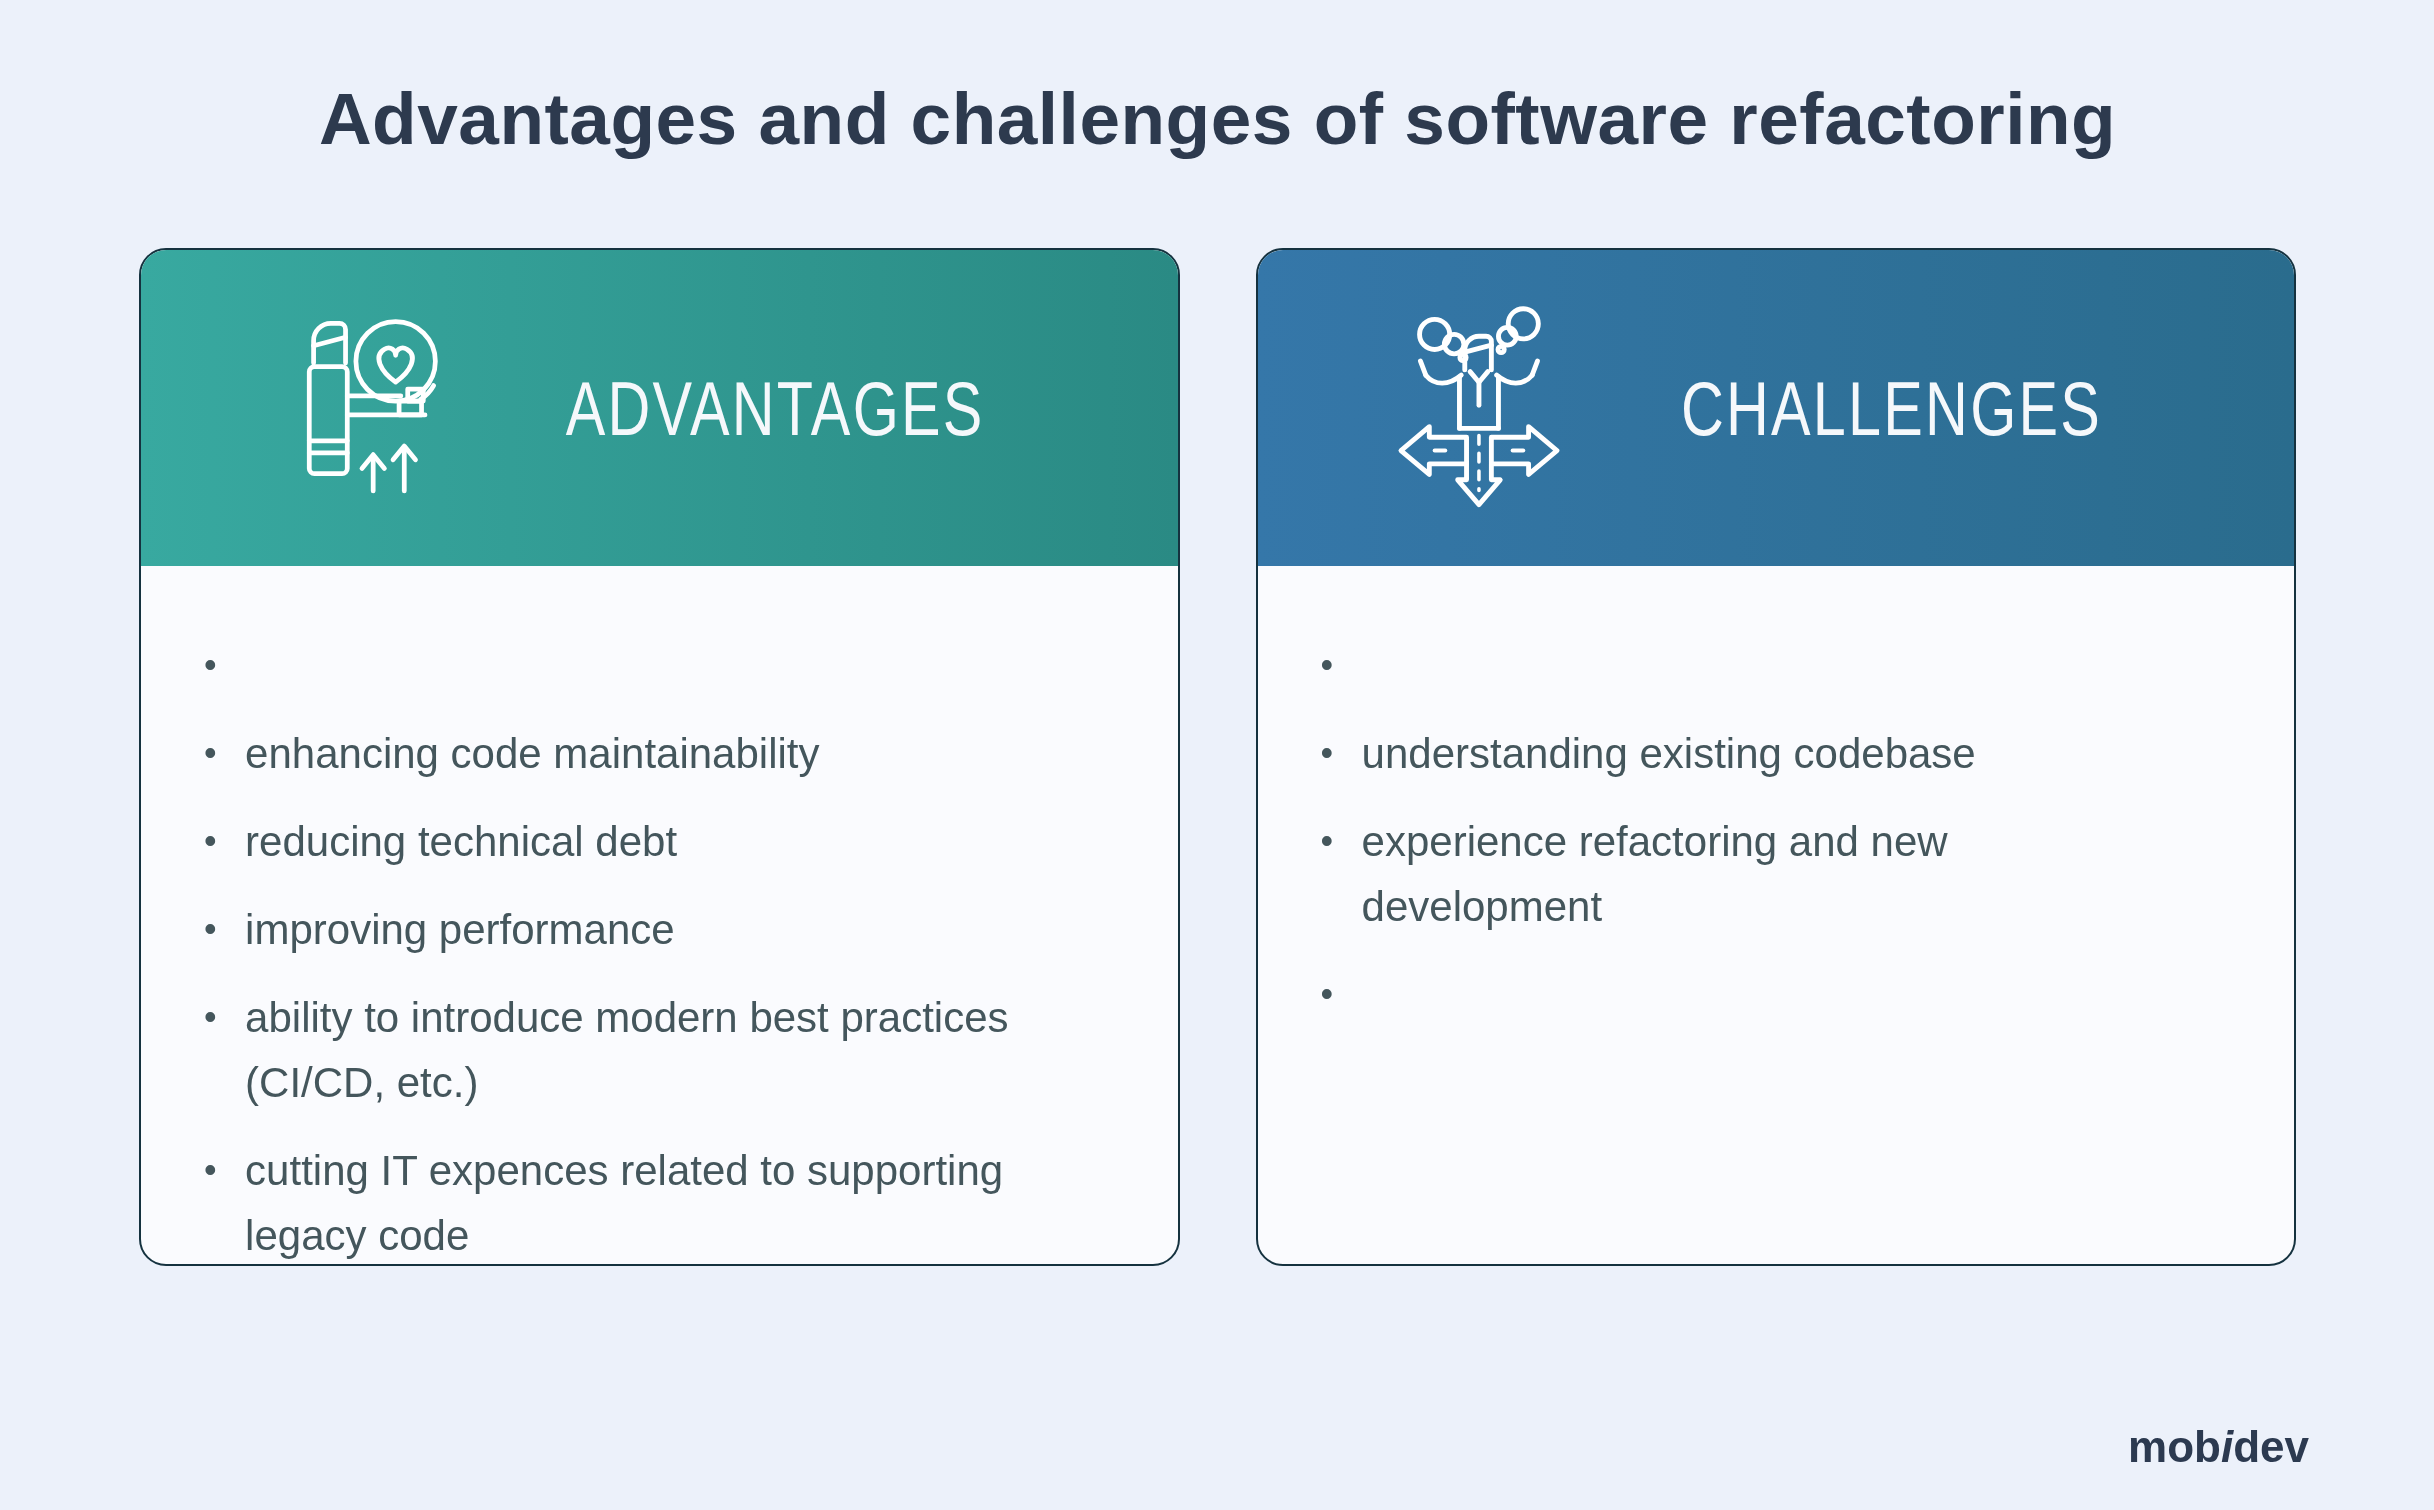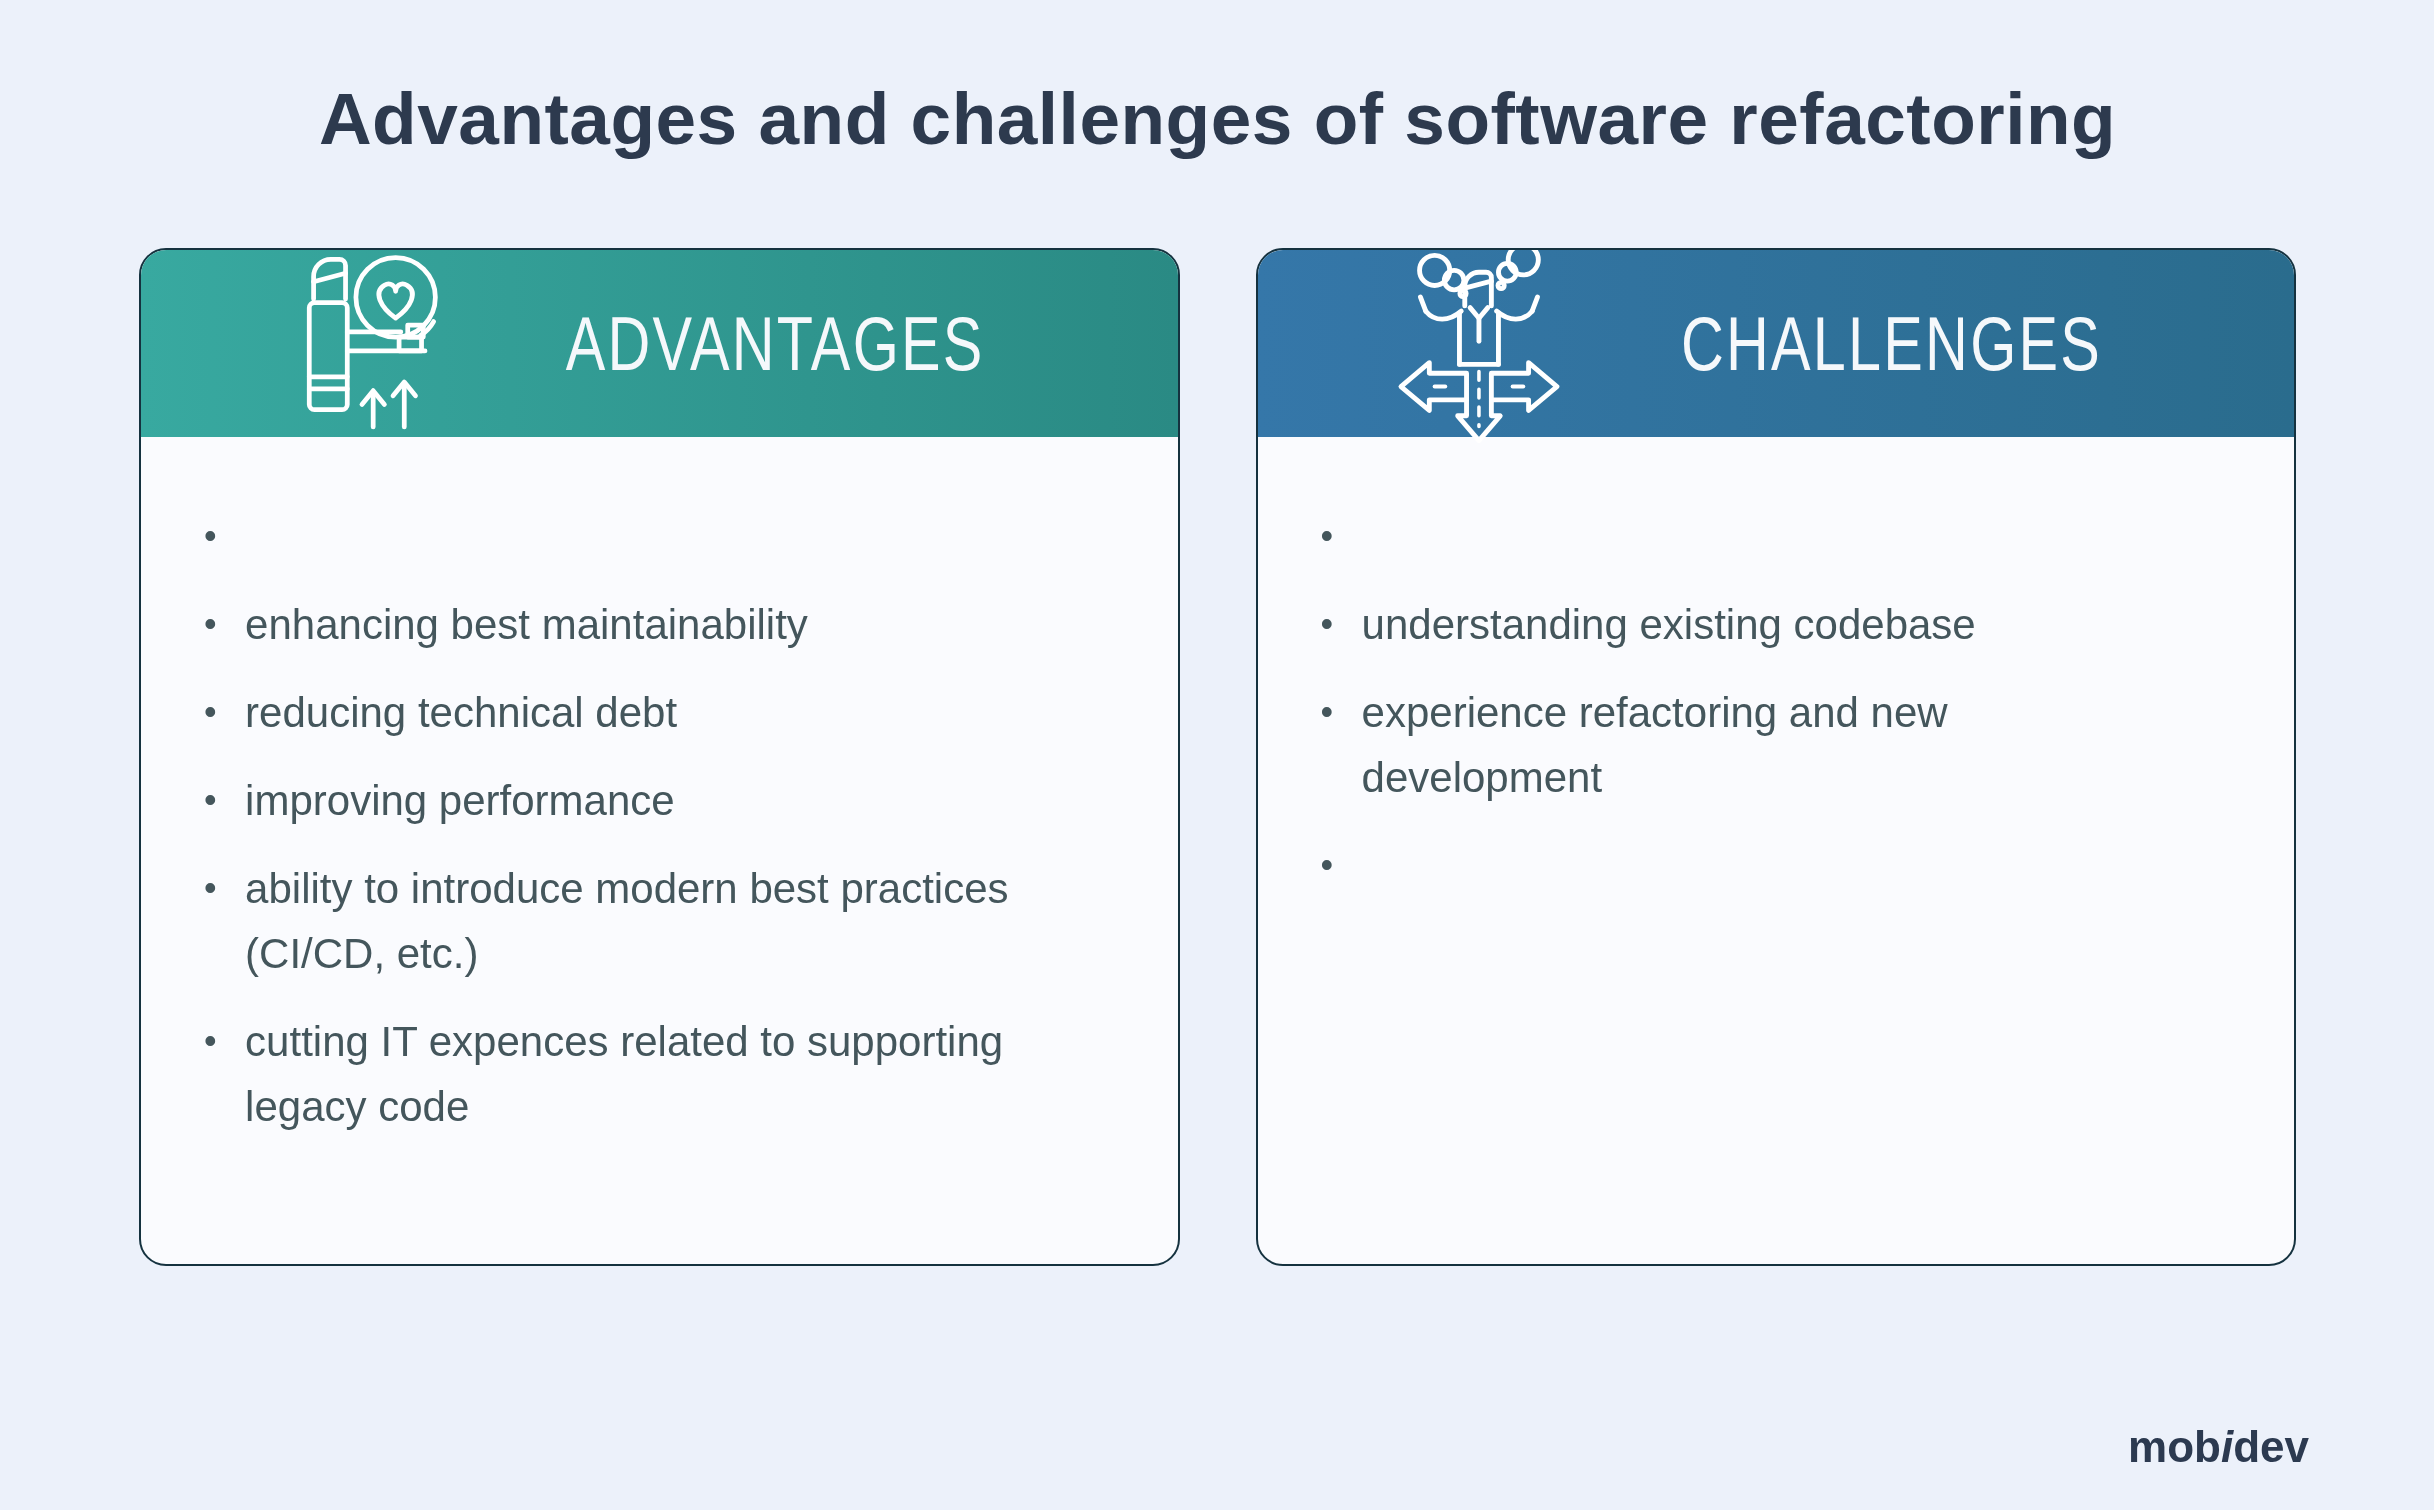--- a/index.html
+++ b/index.html
@@ -39,7 +39,7 @@
     overflow:hidden;
   }
   .card-header{
-    height:187px;
+    height:316px;
     display:flex;
     align-items:center;
     justify-content:center;

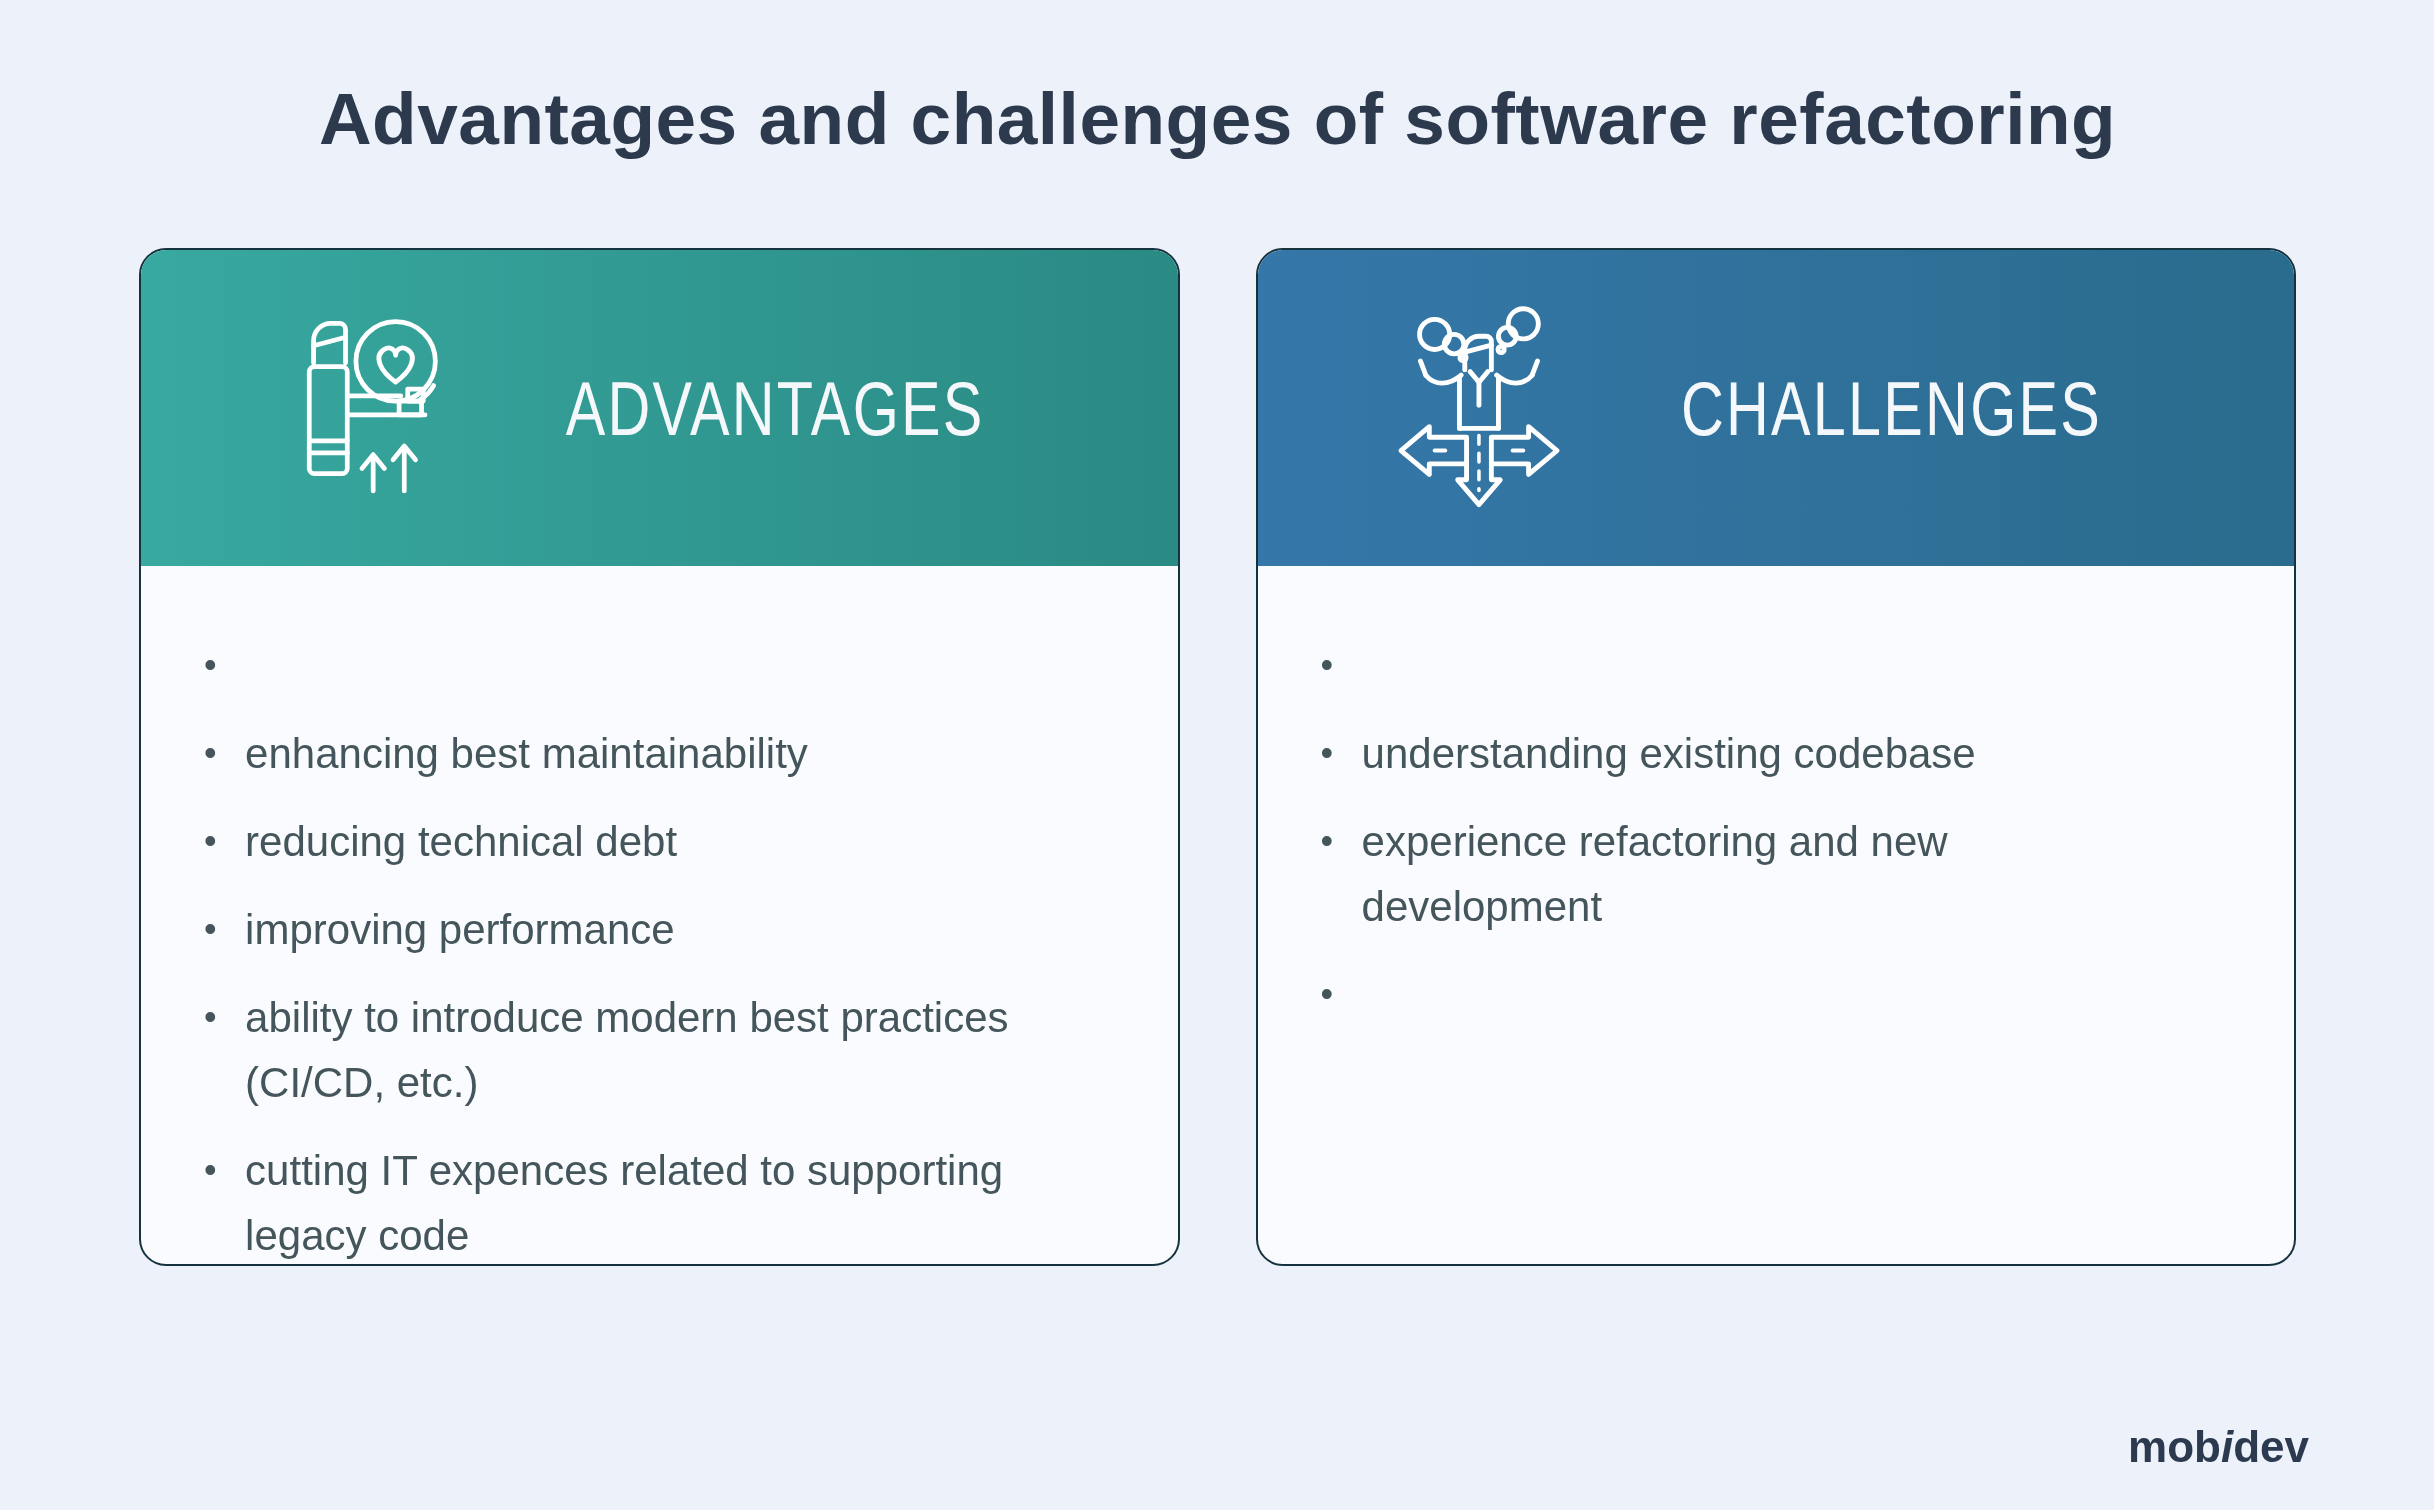--- a/index.html
+++ b/index.html
@@ -143,7 +143,7 @@
         </li>
         <li>
           <span class="bullet-dot">•</span>
-          <span class="item-text">enhancing best maintainability</span>
+          <span class="item-text">enhancing code maintainability</span>
         </li>
         <li>
           <span class="bullet-dot">•</span>

